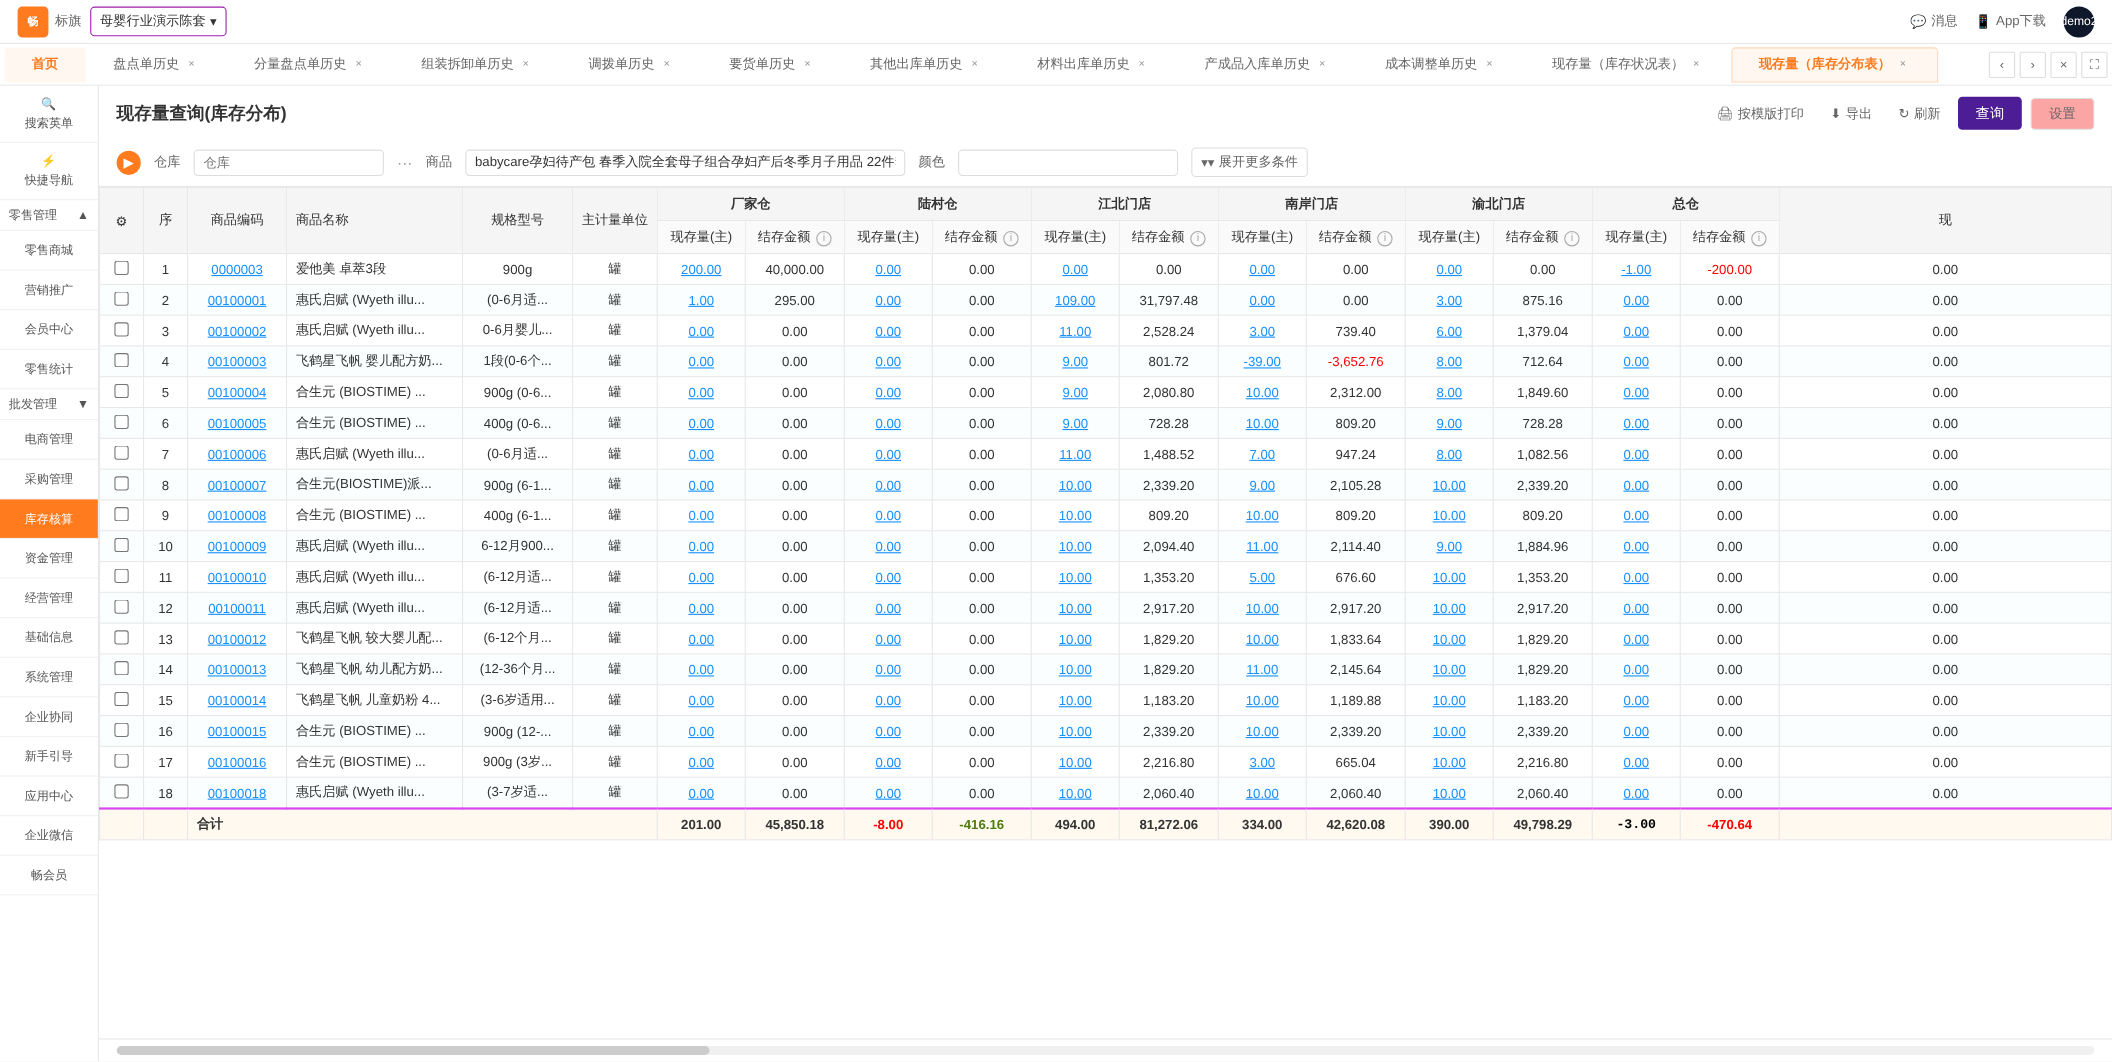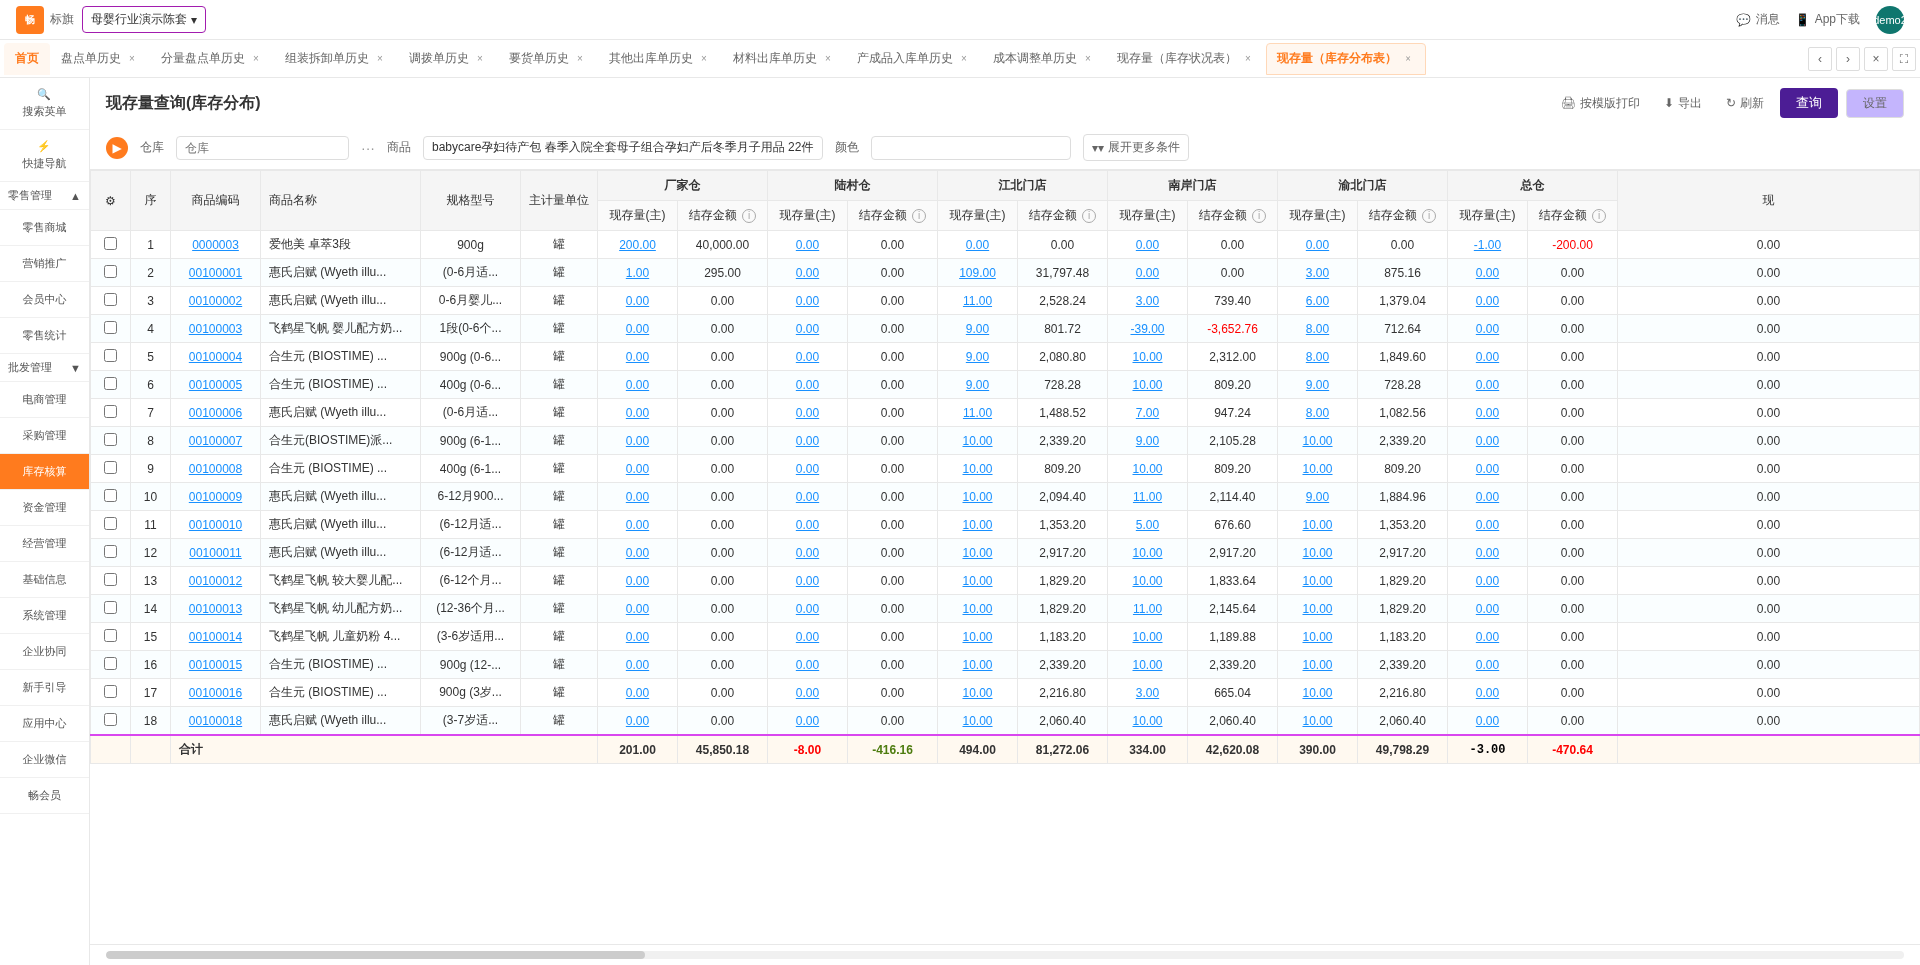--- a/index.html
+++ b/index.html
@@ -22,7 +22,7 @@
     .industry-selector { display: flex; align-items: center; gap: 4px; padding: 4px 8px; border: 1px solid #a21caf; border-radius: 4px; cursor: pointer; font-size: 12px; color: #333; }
     .top-bar-right { display: flex; align-items: center; gap: 16px; }
     .top-bar-action { display: flex; align-items: center; gap: 4px; color: #666; cursor: pointer; font-size: 12px; }
-    .user-avatar { width: 28px; height: 28px; border-radius: 50%; background: #0f766e; display: flex; align-items: center; justify-content: center; color: white; font-size: 11px; text-align: center; }
+    .user-avatar { width: 28px; height: 28px; border-radius: 50%; background: #0f172a; display: flex; align-items: center; justify-content: center; color: white; font-size: 11px; text-align: center; }
 
     
     .tab-bar {

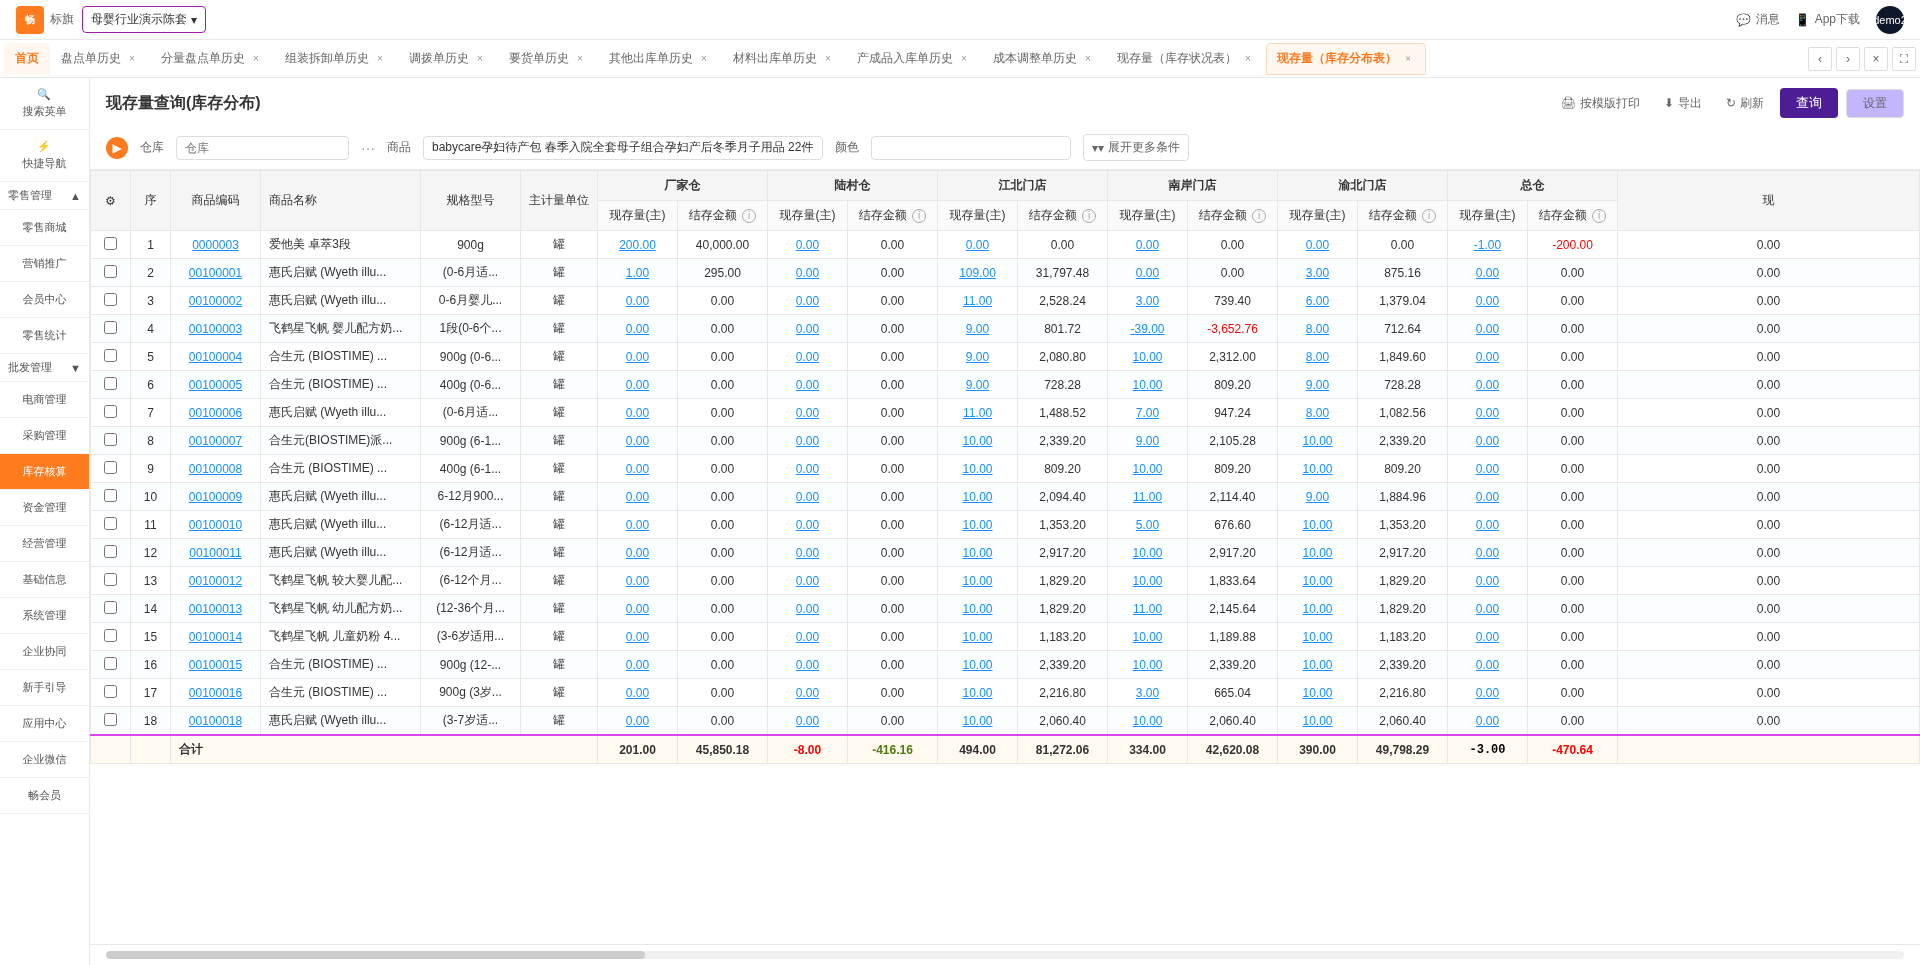--- a/index.html
+++ b/index.html
@@ -38,7 +38,7 @@
       display: flex;
       align-items: center;
       gap: 4px;
-      padding: 0 10px;
+      padding: 0 24px;
       height: 32px;
       border-radius: 4px 4px 0 0;
       cursor: pointer;

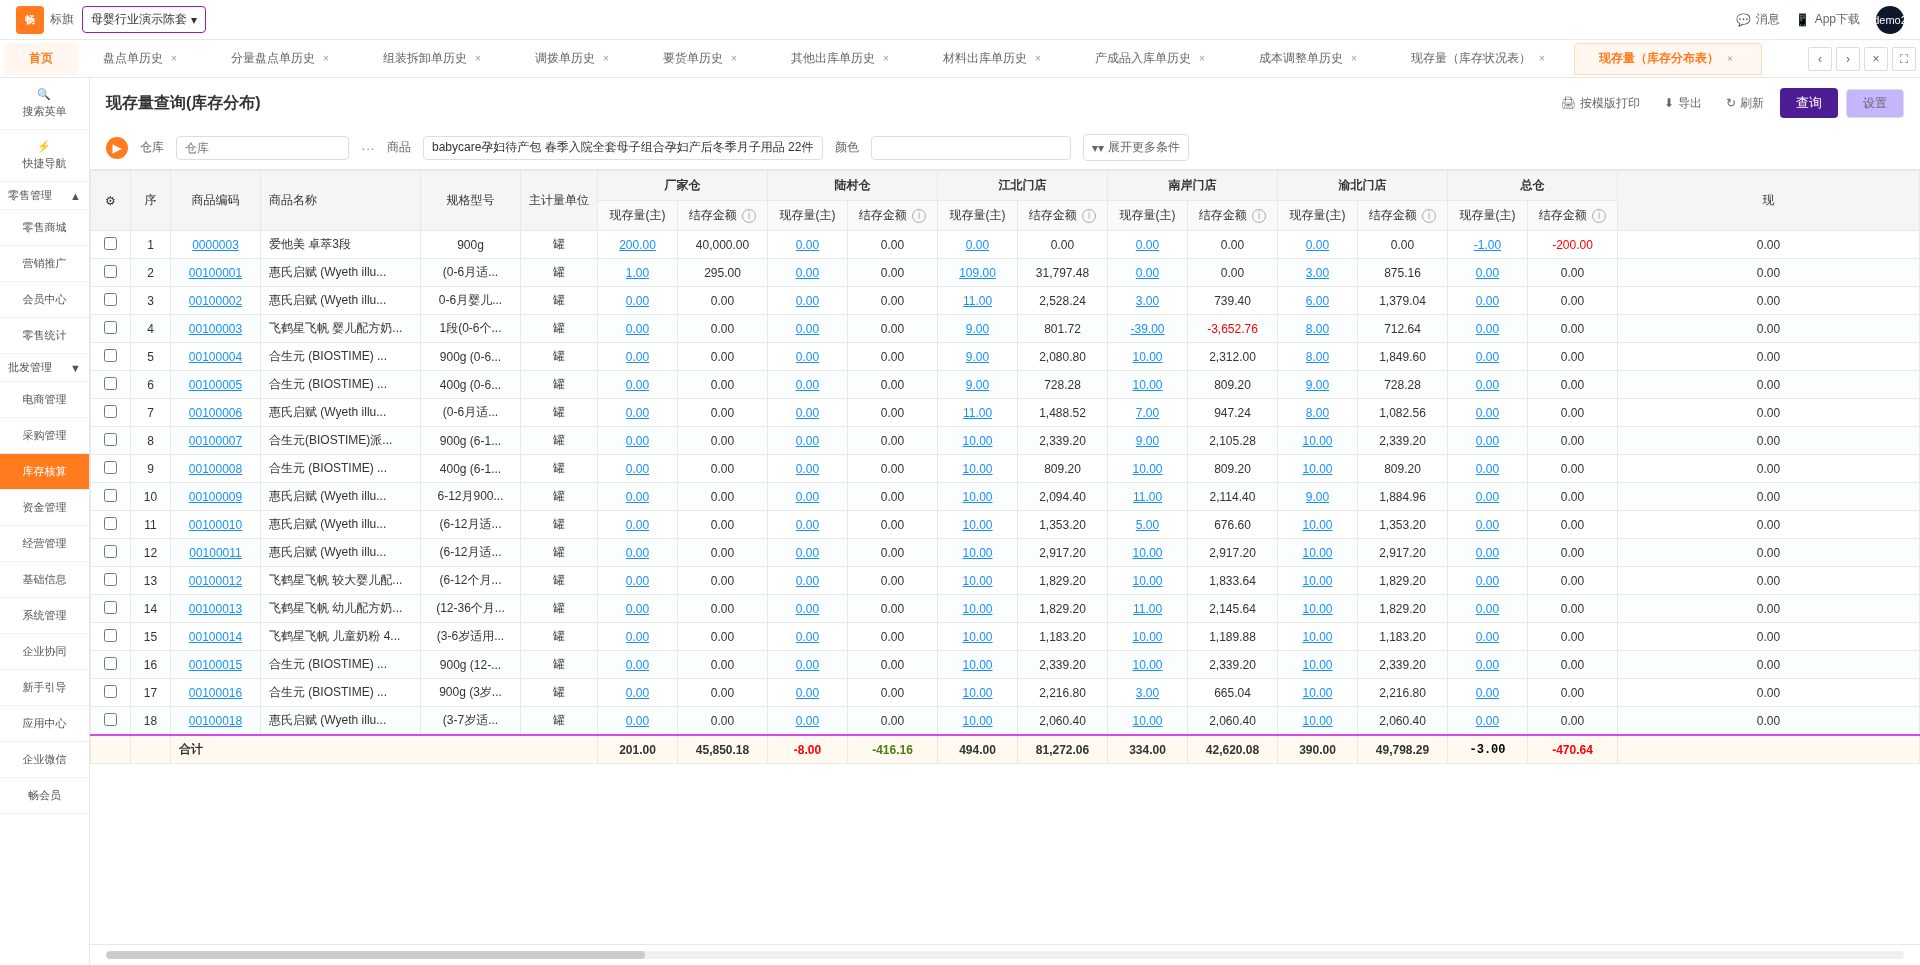--- a/index.html
+++ b/index.html
@@ -120,7 +120,7 @@
       background: #4c1d95; color: white; border: none; padding: 6px 16px; border-radius: 4px; cursor: pointer; font-size: 13px;
     }
     .btn-setting {
-      background: #c4b5fd; color: #666; border: 1px solid #ddd; padding: 5px 16px; border-radius: 4px; cursor: pointer; font-size: 12px;
+      background: #fca5a5; color: #666; border: 1px solid #ddd; padding: 5px 16px; border-radius: 4px; cursor: pointer; font-size: 12px;
     }
 
     

